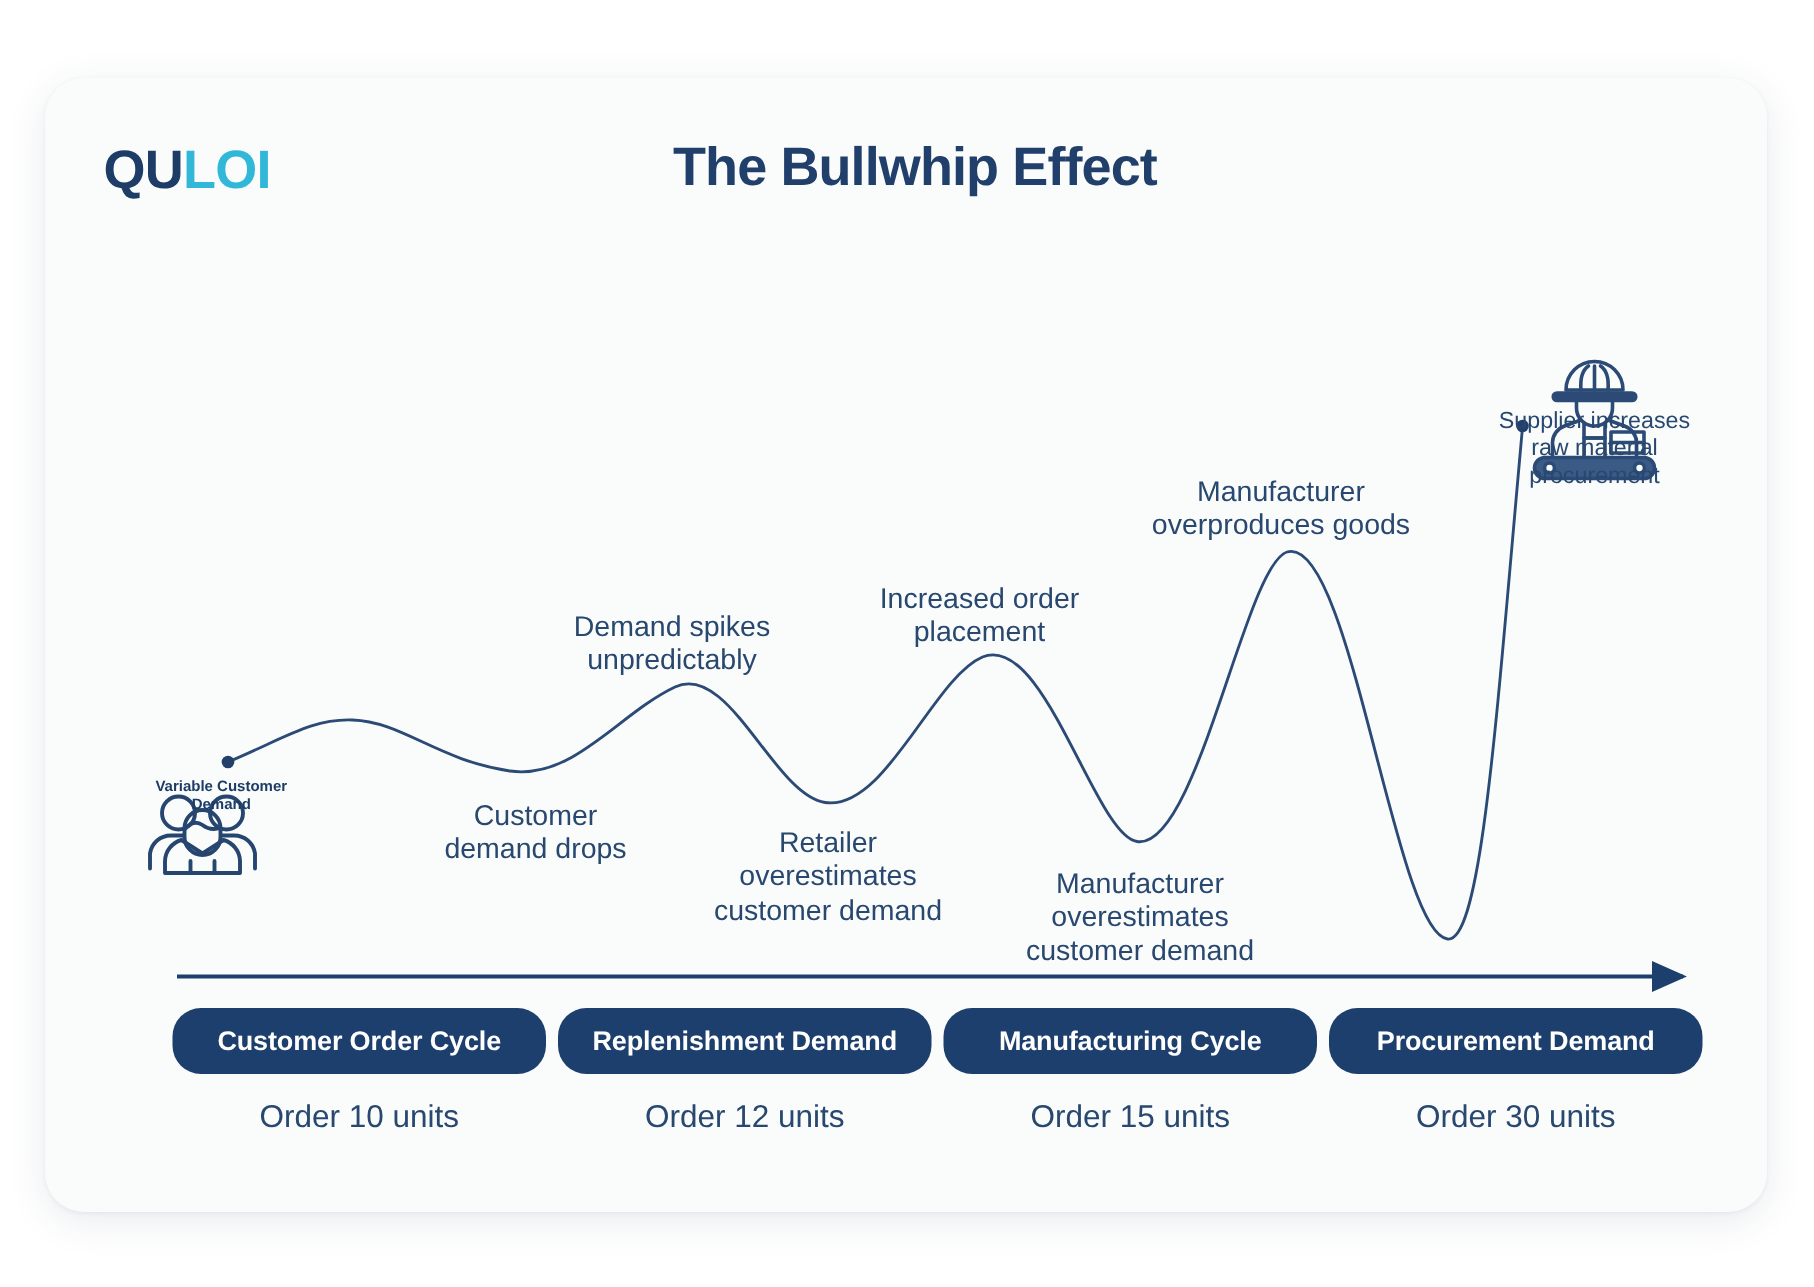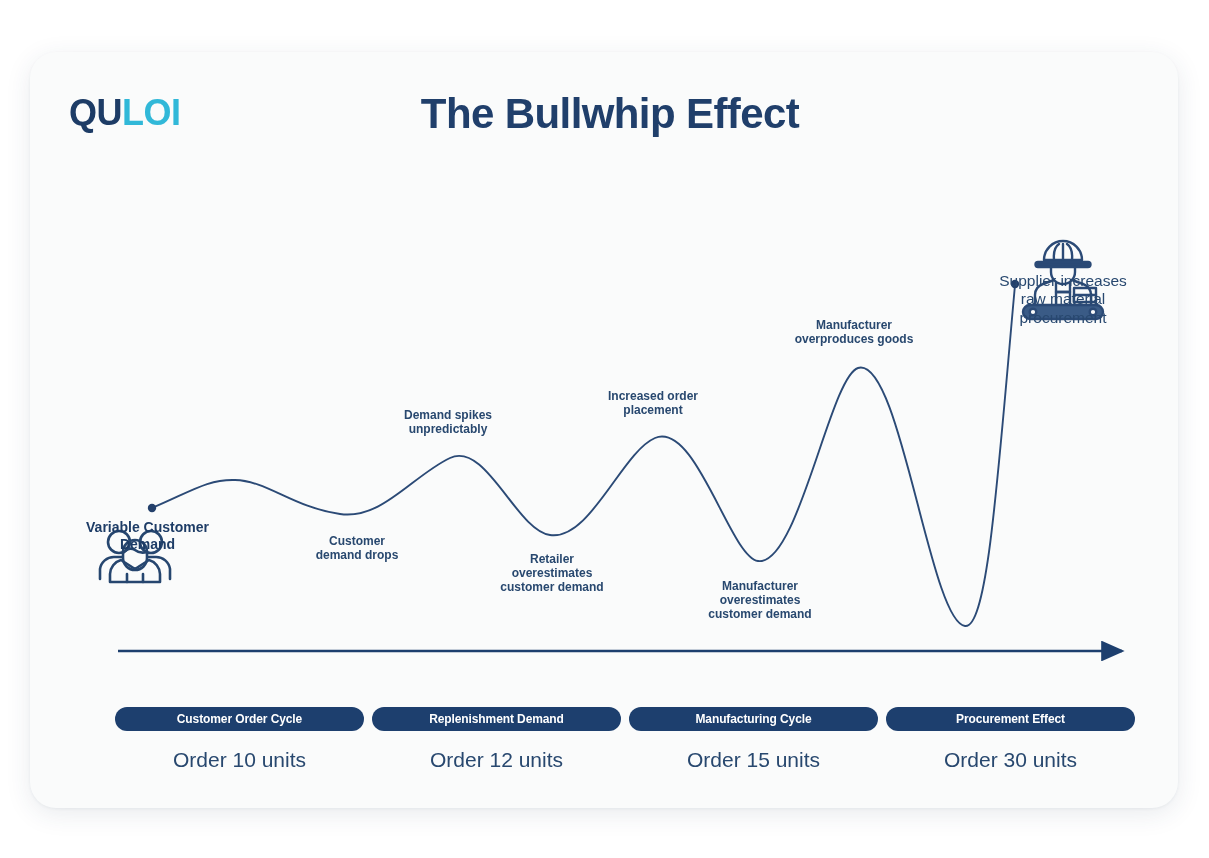--- a/index.html
+++ b/index.html
@@ -57,7 +57,7 @@
     top: 39px;
     width: 460px;
     text-align: center;
-    font-size: 42px;
+    font-size: 36px;
     font-weight: 800;
     color: #203f6b;
     letter-spacing: -0.6px;

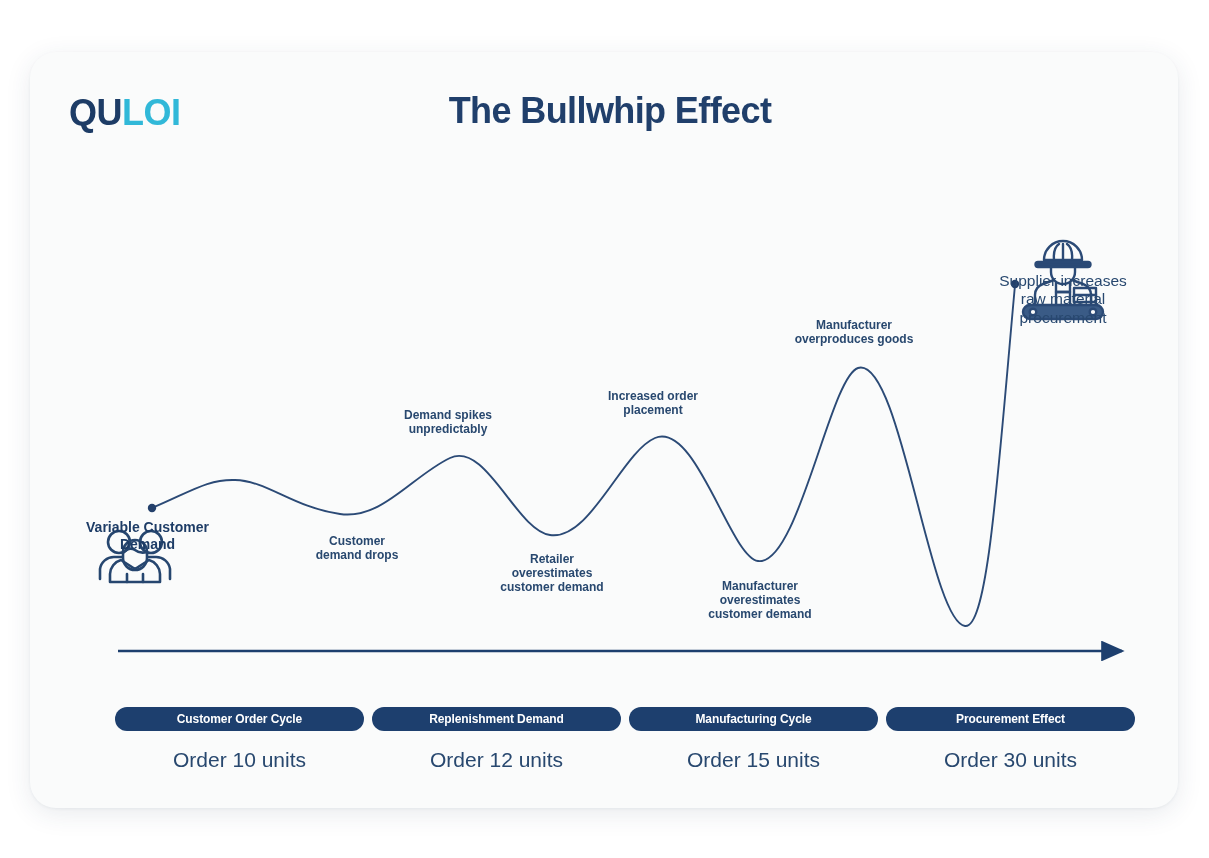--- a/index.html
+++ b/index.html
@@ -78,9 +78,9 @@
     position: absolute;
     text-align: center;
     color: #28486f;
-    font-size: 12px;
+    font-size: 19px;
     line-height: 1.18;
-    font-weight: 700;
+    font-weight: 400;
     white-space: pre-line;
   }
 

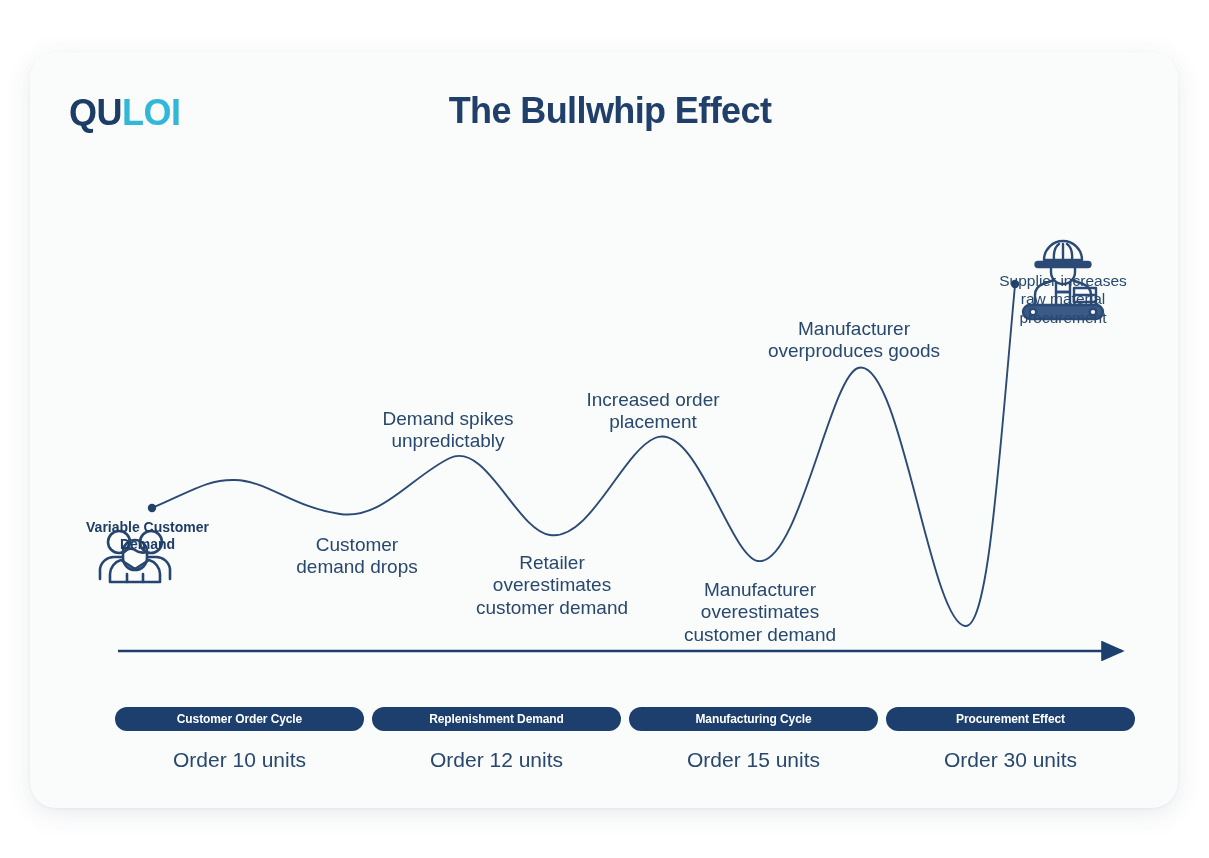--- a/index.html
+++ b/index.html
@@ -95,7 +95,7 @@
   #customer-title {
     margin-top: 7px;
     color: #1d3c66;
-    font-size: 14px;
+    font-size: 10px;
     font-weight: 700;
     line-height: 1.2;
     white-space: pre-line;

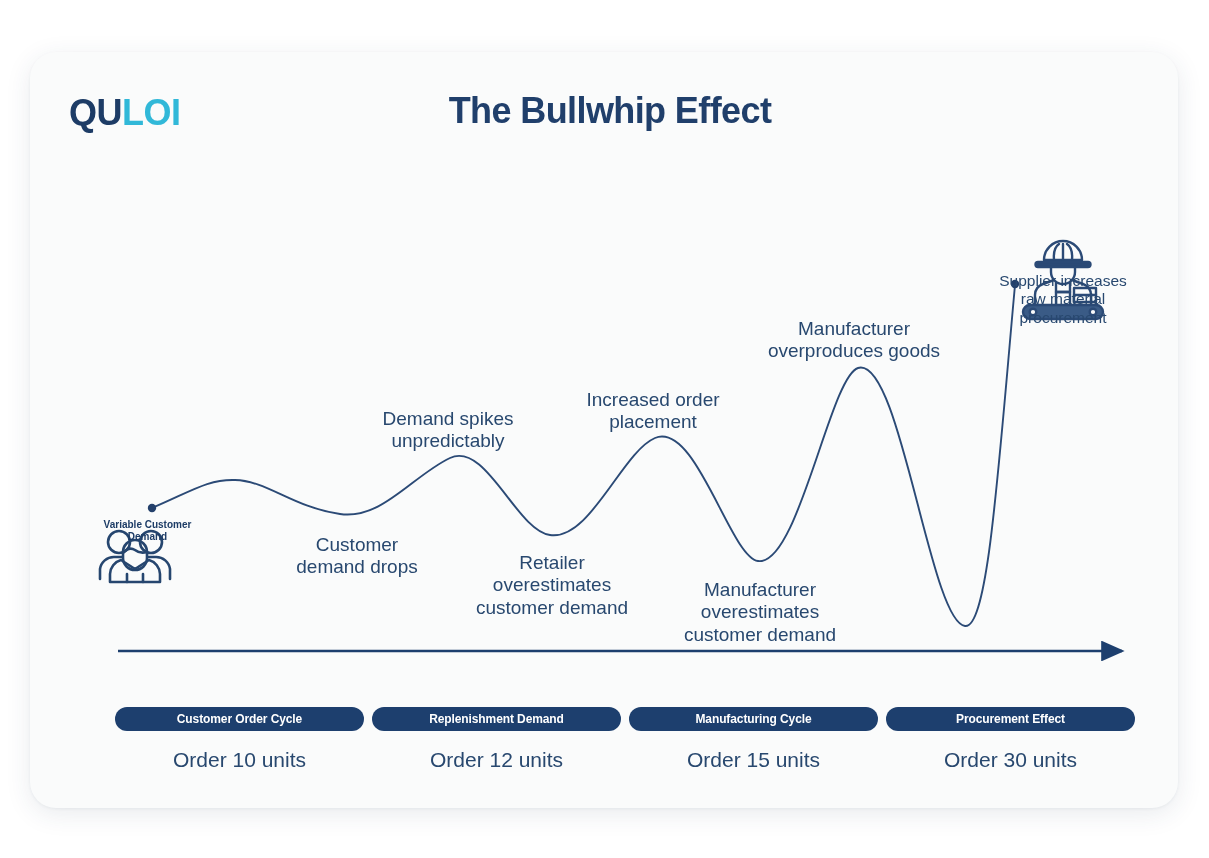--- a/index.html
+++ b/index.html
@@ -138,17 +138,16 @@
   }
   .cycle-pill {
     width: 249px;
-    height: 24px;
+    height: 44px;
     border-radius: 19px;
     background: #1d3f6e;
     color: #ffffff;
-    font-size: 12px;
+    font-size: 18px;
     font-weight: 700;
     display: flex;
     align-items: center;
     justify-content: center;
     letter-spacing: -0.1px;
-    margin-top: 35px;
   }
   .cycle-order {
     margin-top: 17px;

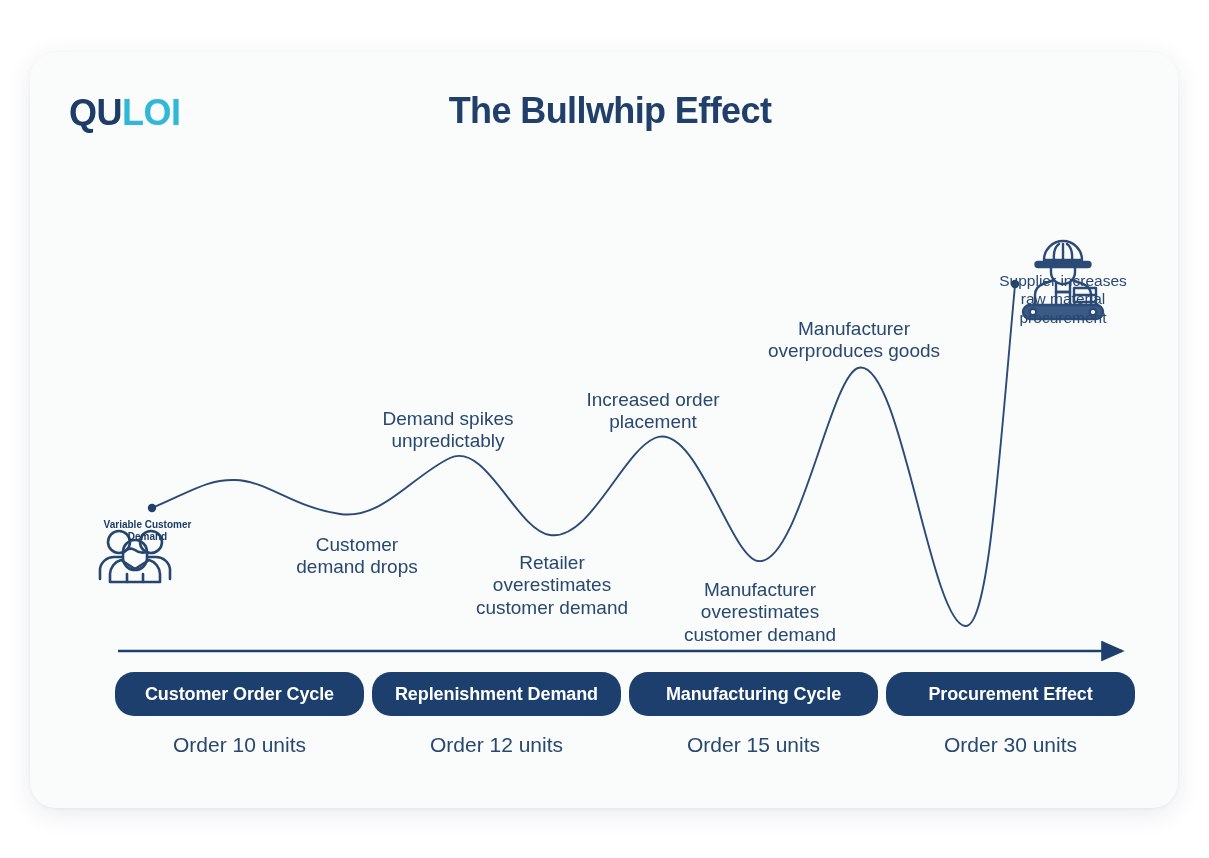--- a/index.html
+++ b/index.html
@@ -267,7 +267,7 @@
         <div class="cycle-order">Order 15 units</div>
       </div>
       <div class="cycle-col">
-        <div class="cycle-pill">Procurement Effect</div>
+        <div class="cycle-pill">Procurement Demand</div>
         <div class="cycle-order">Order 30 units</div>
       </div>
     </div>

